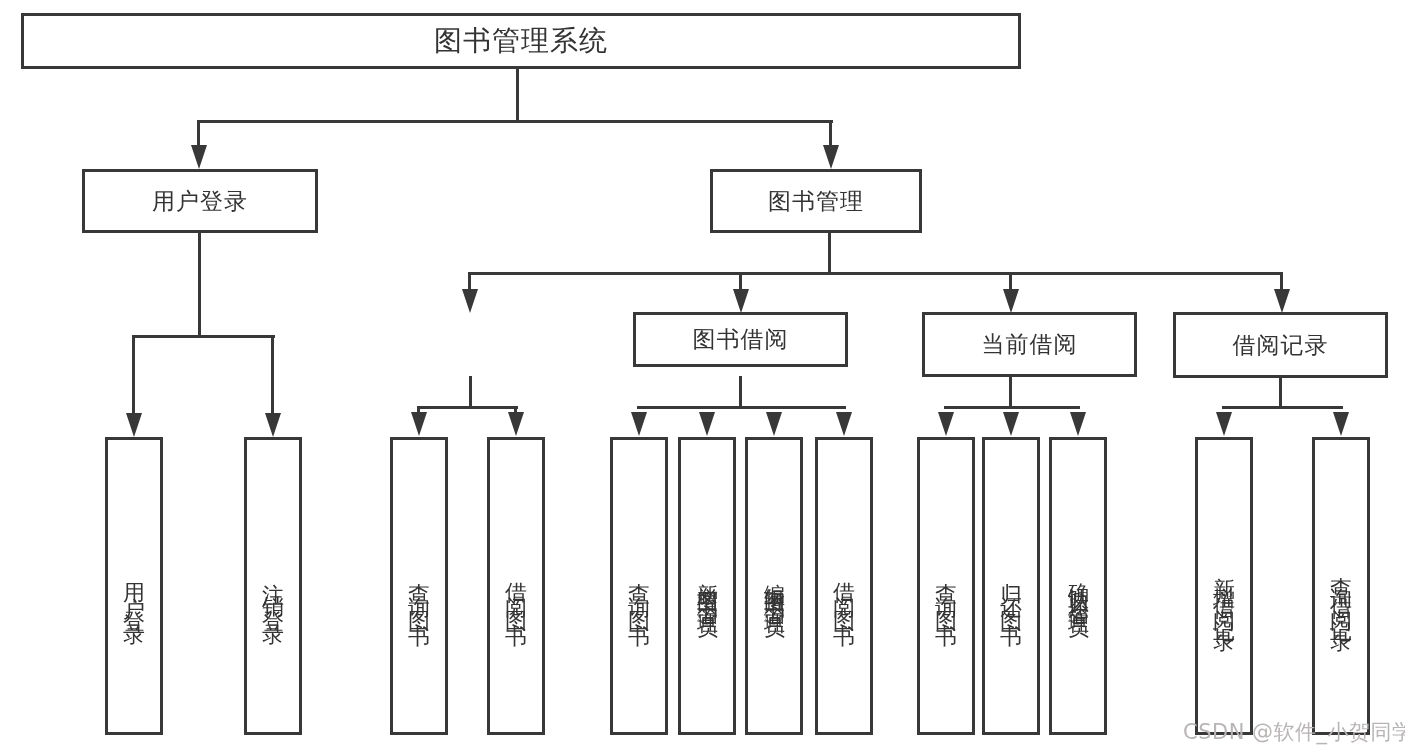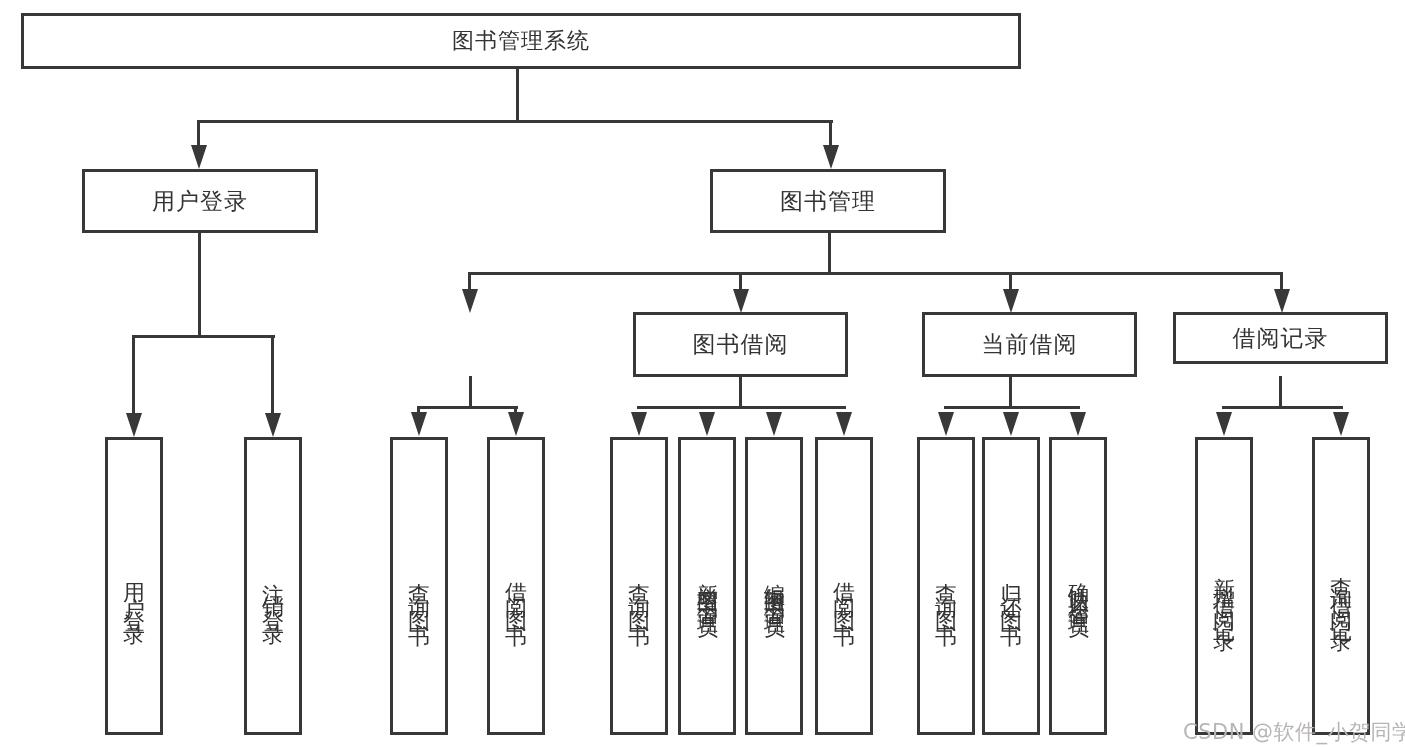--- a/index.html
+++ b/index.html
@@ -22,7 +22,7 @@
     color:var(--text);
   }
   .hnode{font-size:23px;letter-spacing:1px;}
-  .root{font-size:22px;letter-spacing:1px;justify-content:center;}
+  .root{font-size:28px;letter-spacing:1px;justify-content:center;}
   .leaf{font-size:22px;}
   .vtext{
     writing-mode:vertical-rl;text-orientation:mixed;

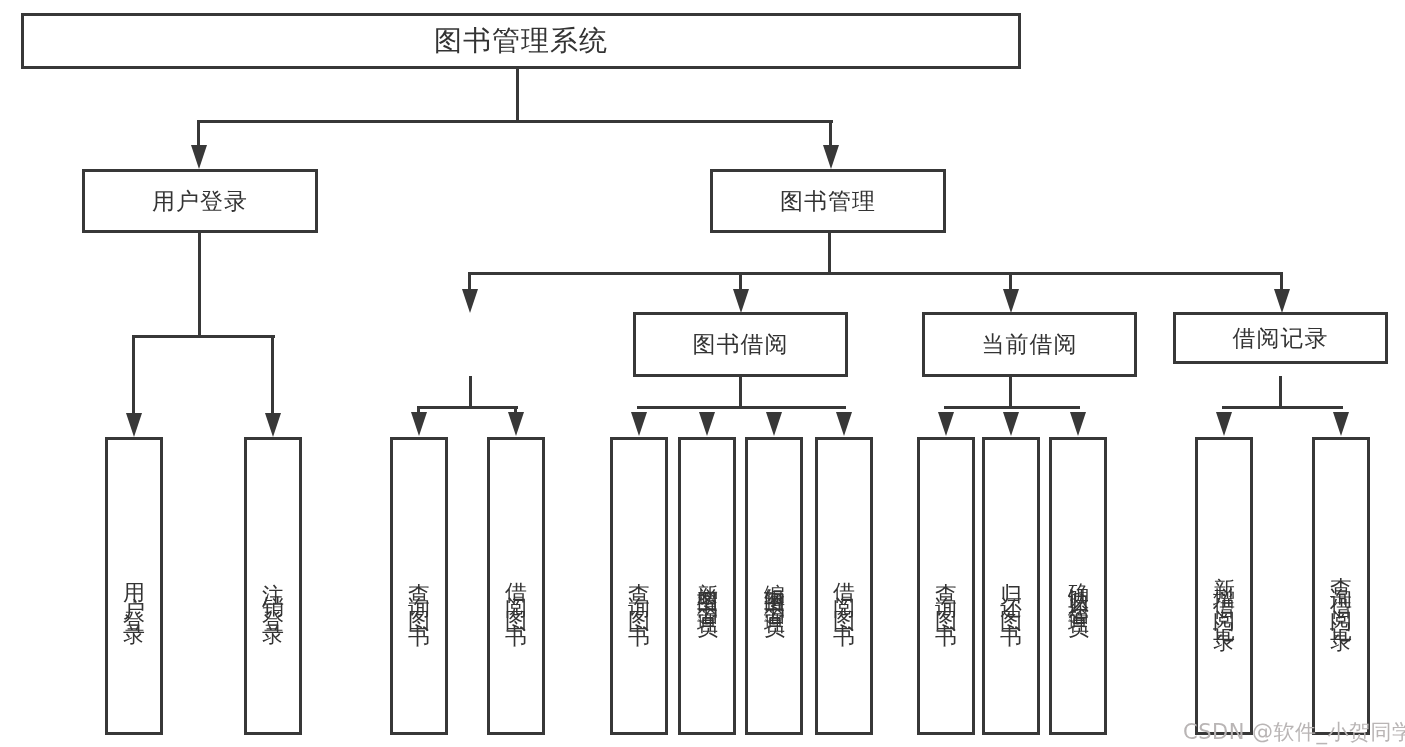--- a/index.html
+++ b/index.html
@@ -63,7 +63,7 @@
   <div class="node hnode" style="left:82px;top:169px;width:236px;height:64px;">
     <span>用户登录</span>
   </div>
-  <div class="node hnode" style="left:710px;top:169px;width:236px;height:64px;justify-content:center;">
+  <div class="node hnode" style="left:710px;top:169px;width:212px;height:64px;justify-content:center;">
     <span>图书管理</span>
   </div>
 

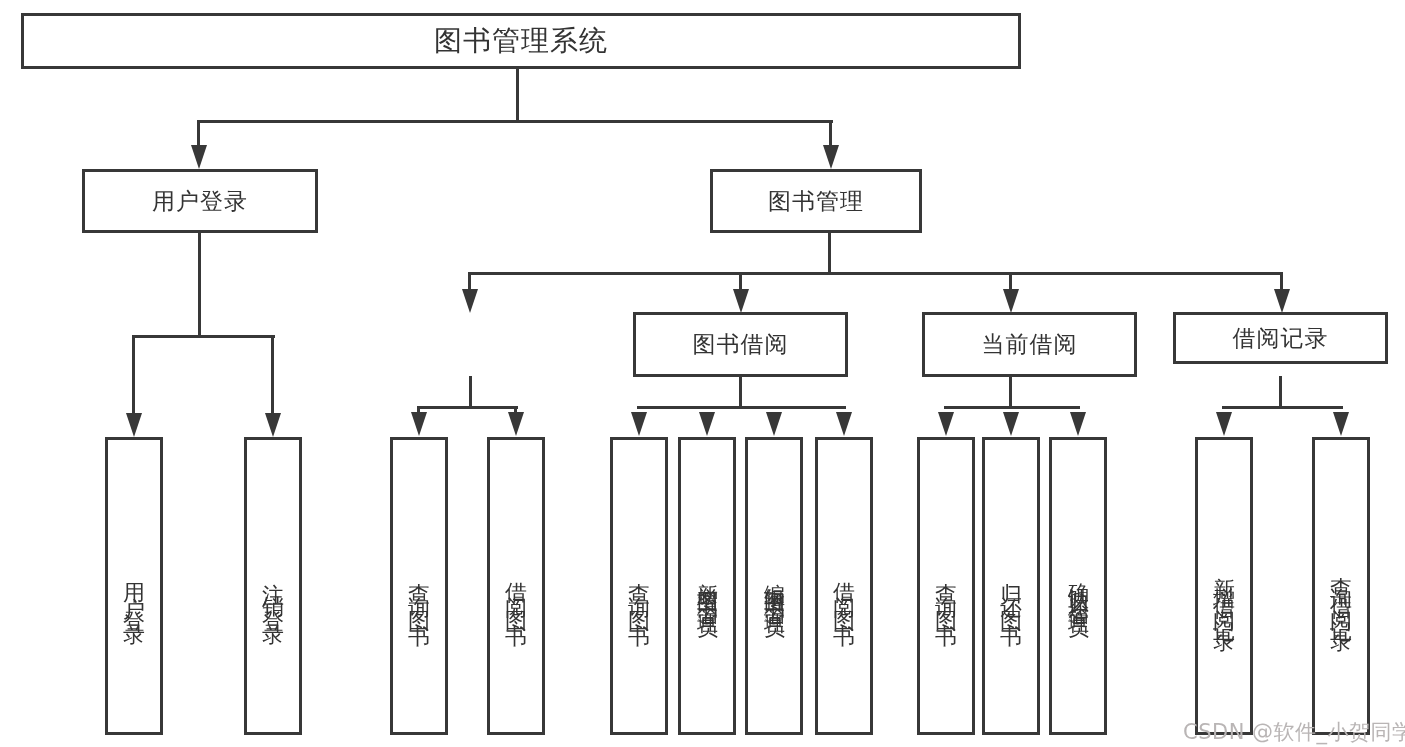--- a/index.html
+++ b/index.html
@@ -85,7 +85,7 @@
   <div class="line" style="left:1280px;top:272px;width:3px;height:20px;"></div>
   <div class="arr" style="left:1274px;top:289px;"></div>
 
-  <div class="node hnode" style="left:633px;top:312px;width:215px;height:65px;">
+  <div class="node hnode" style="left:633px;top:312px;width:215px;height:55px;">
     <span>图书借阅</span>
   </div>
   <div class="node hnode" style="left:922px;top:312px;width:215px;height:65px;">

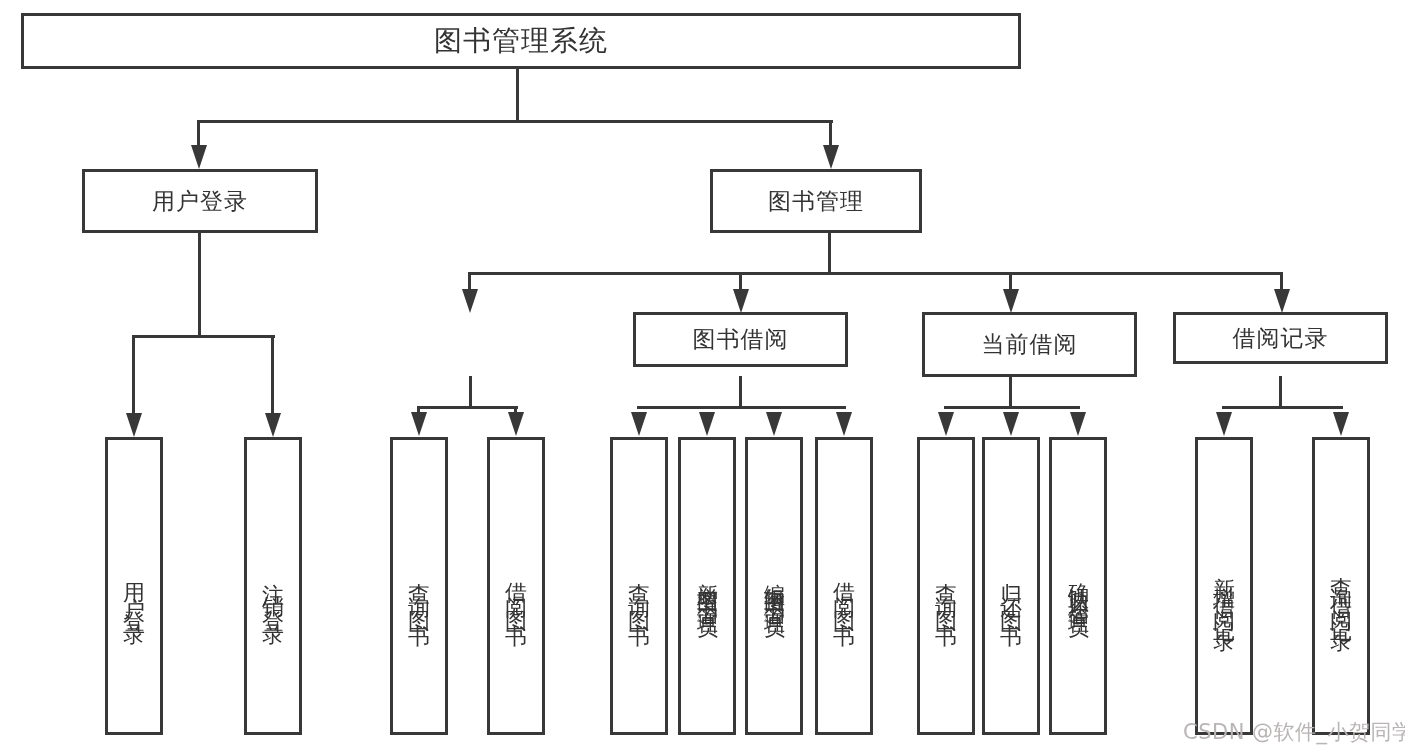--- a/index.html
+++ b/index.html
@@ -91,7 +91,7 @@
   <div class="node hnode" style="left:922px;top:312px;width:215px;height:65px;">
     <span>当前借阅</span>
   </div>
-  <div class="node hnode" style="left:1173px;top:312px;width:215px;height:52px;">
+  <div class="node hnode" style="left:1173px;top:312px;width:215px;height:66px;">
     <span>借阅记录</span>
   </div>
 

